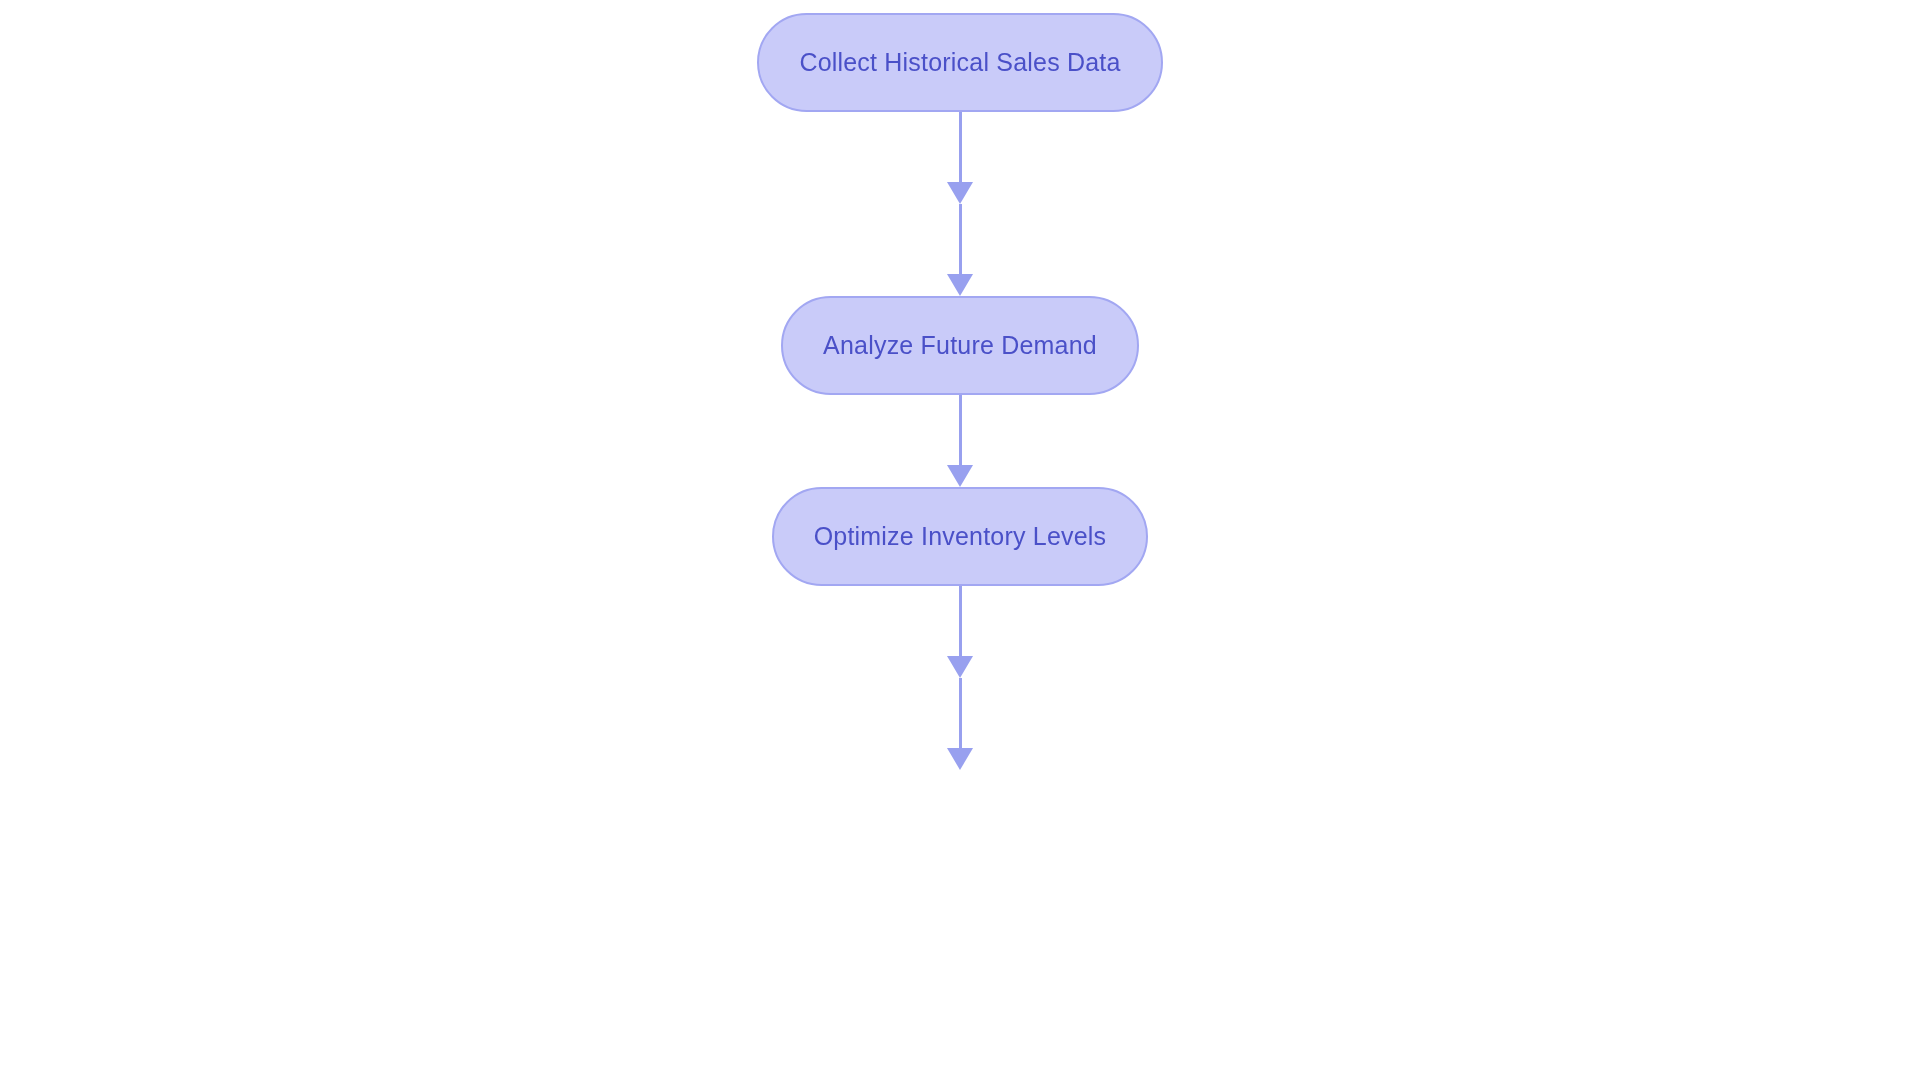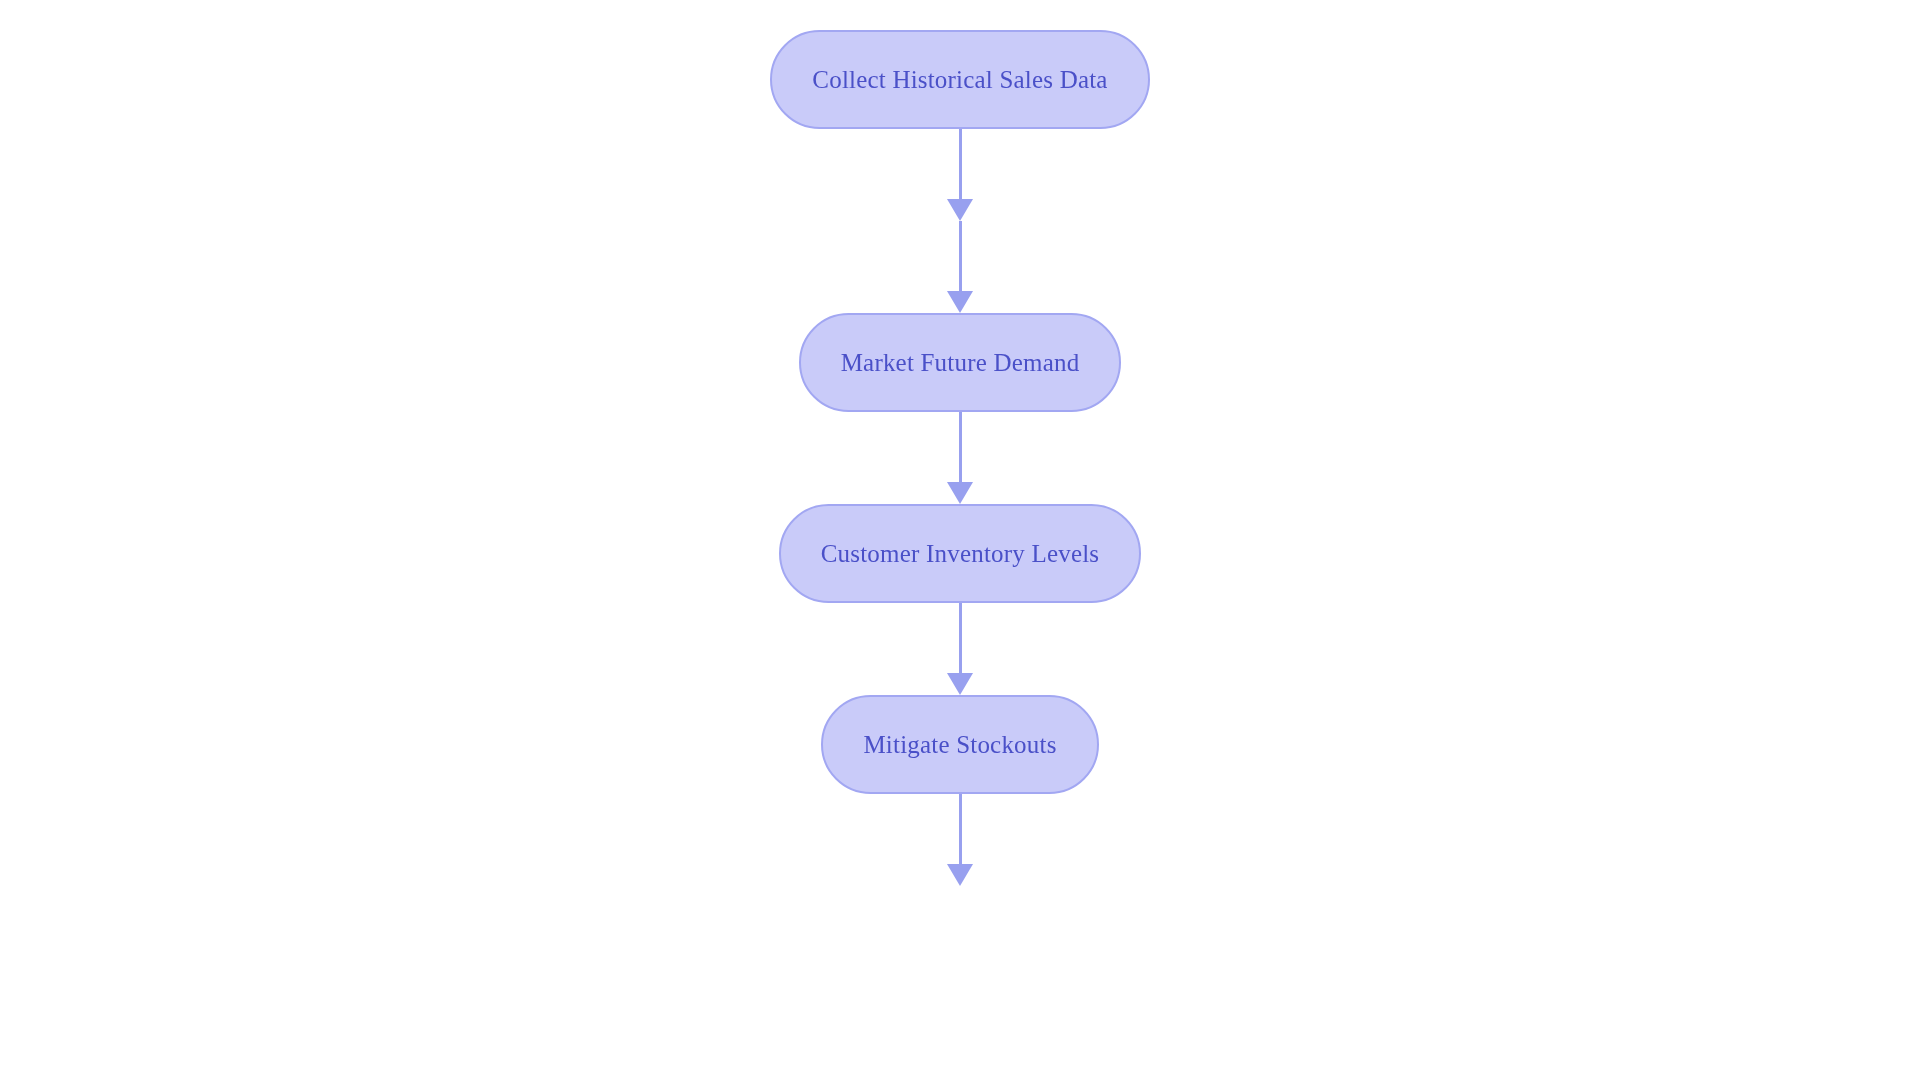--- a/index.html
+++ b/index.html
@@ -18,8 +18,7 @@
     display: flex;
     flex-direction: column;
     align-items: center;
-    padding-top: 30px;
-    font-family: Liberation Serif, serif;
+    padding-top: 13px;
   }
 
   .node {

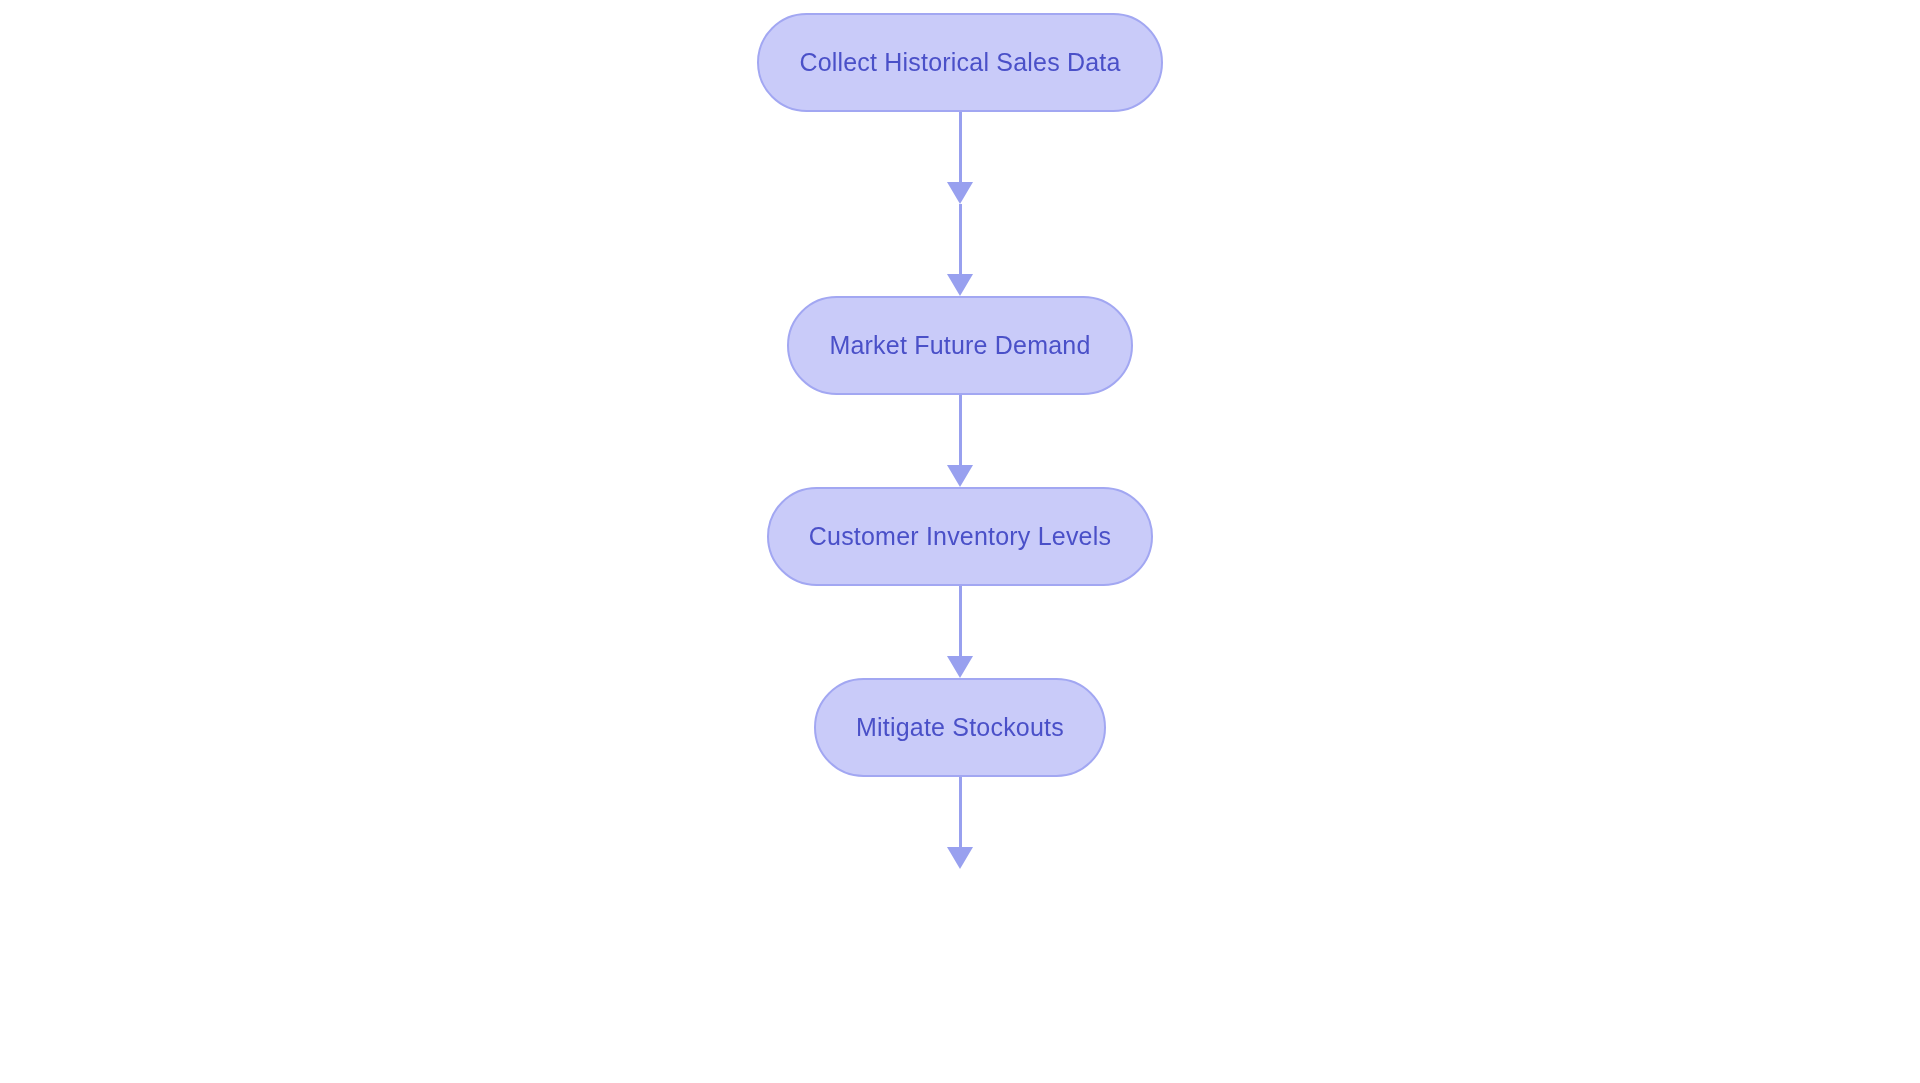--- a/index.html
+++ b/index.html
@@ -85,7 +85,7 @@
   </div>
 
   <div class="node">
-    <span class="node-label">Market Future Demand</span>
+    <span class="node-label">Analyze Future Demand</span>
   </div>
 
   <div class="connector">

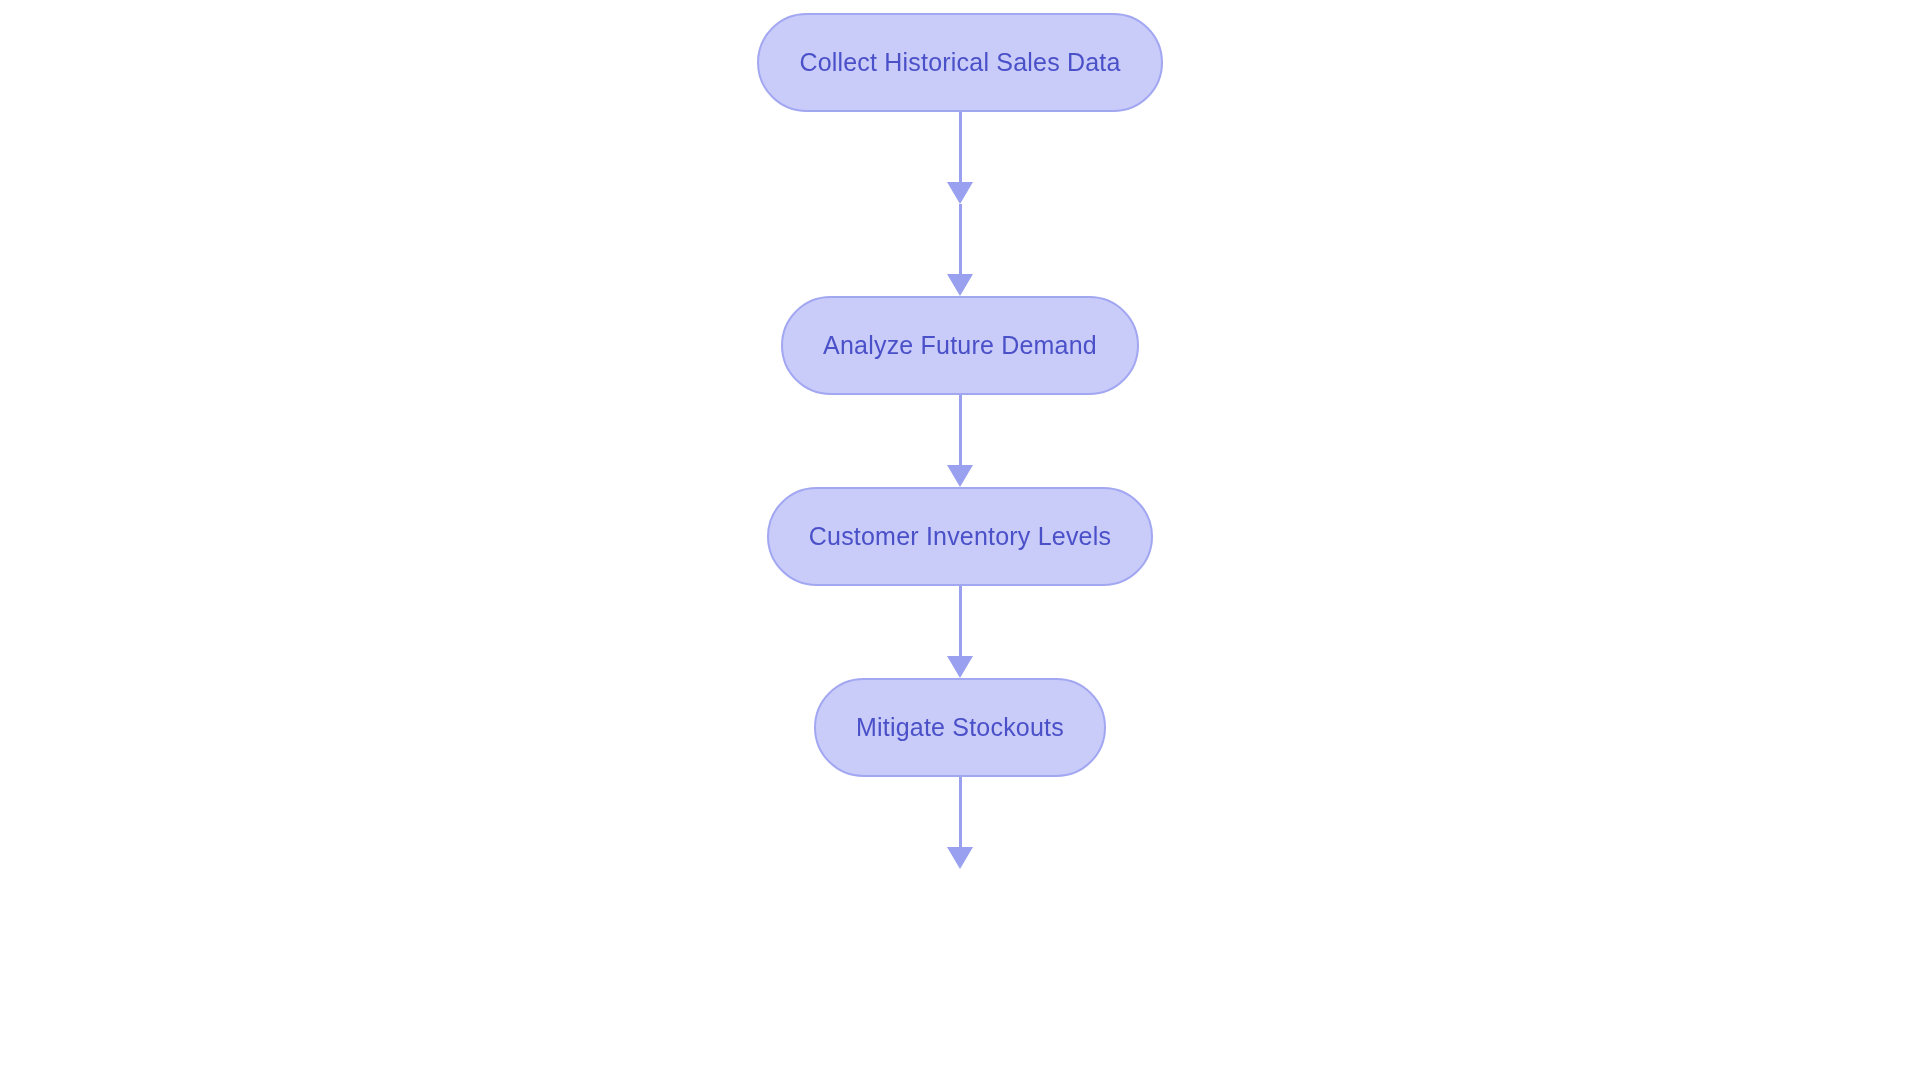--- a/index.html
+++ b/index.html
@@ -94,7 +94,7 @@
   </div>
 
   <div class="node">
-    <span class="node-label">Customer Inventory Levels</span>
+    <span class="node-label">Optimize Inventory Levels</span>
   </div>
 
   <div class="connector">

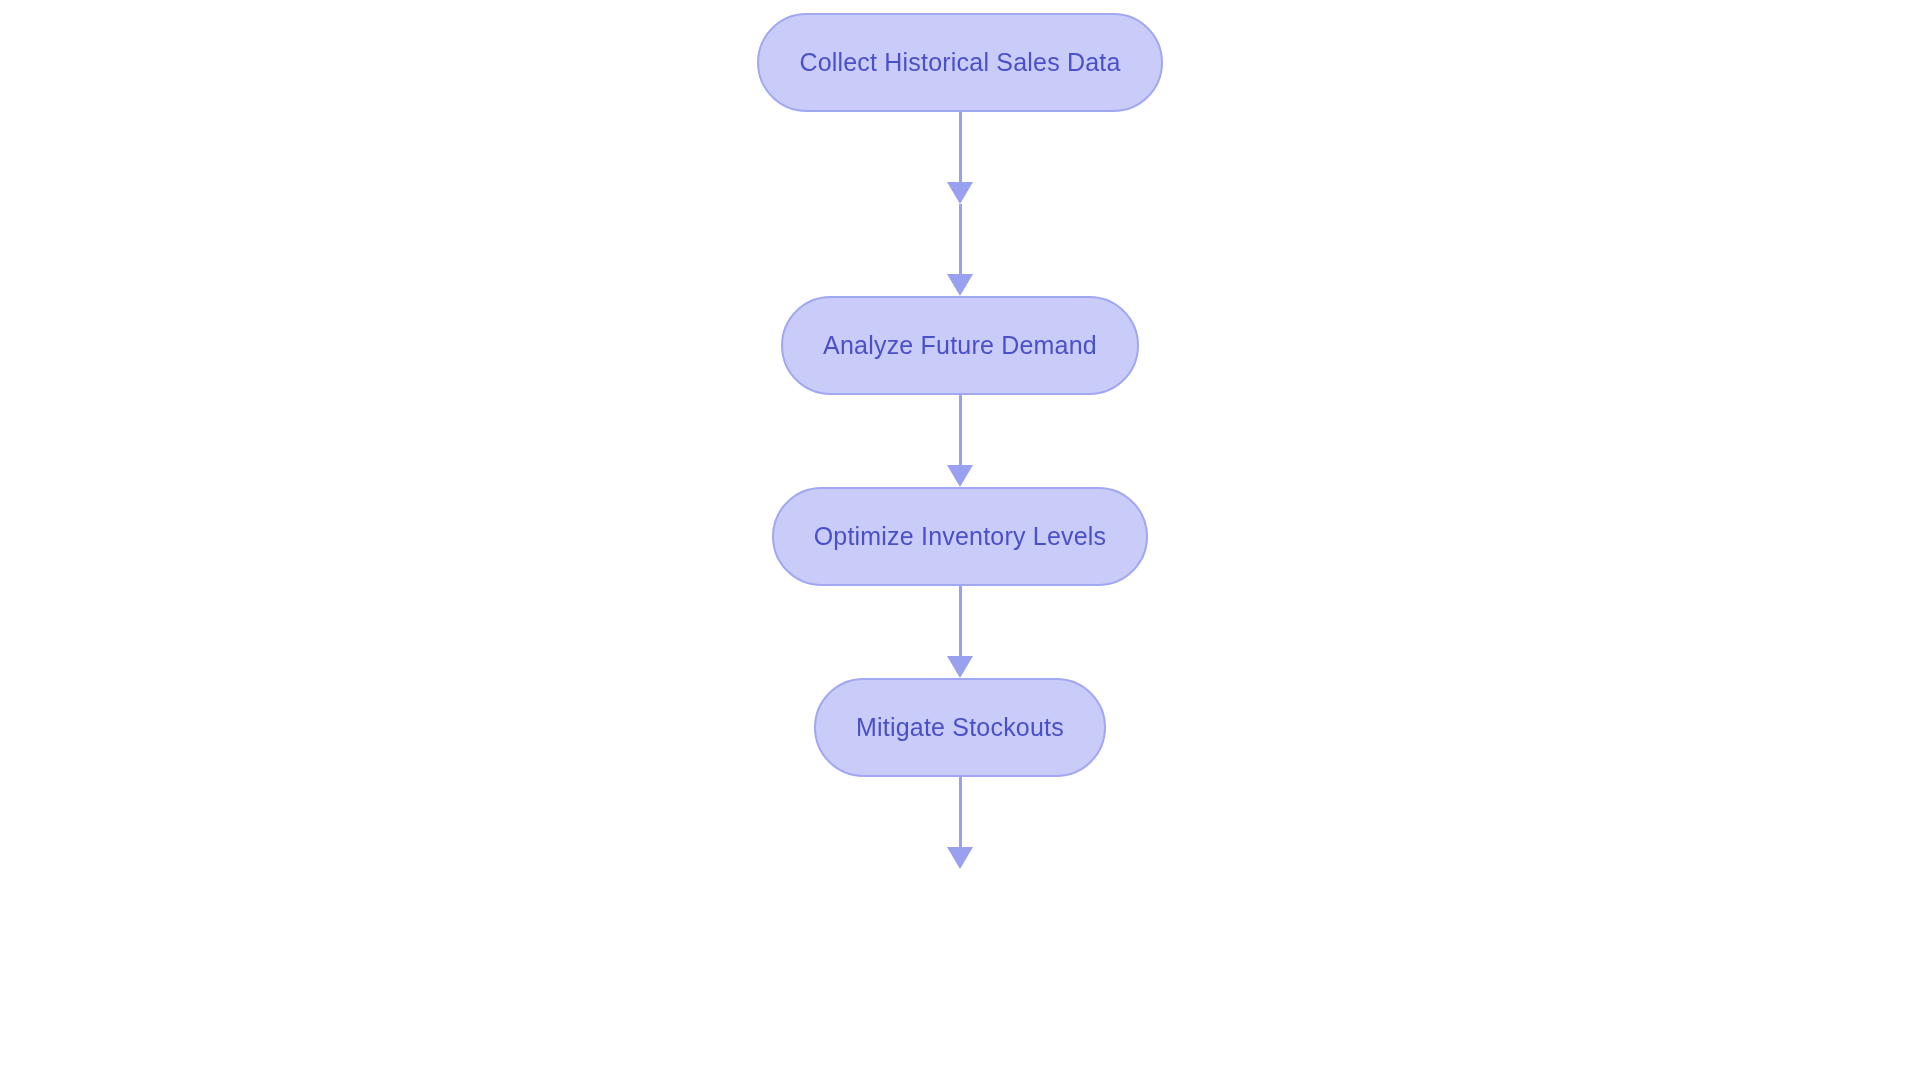--- a/index.html
+++ b/index.html
@@ -102,9 +102,6 @@
     <div class="head"></div>
   </div>
 
-  <div class="node">
-    <span class="node-label">Mitigate Stockouts</span>
-  </div>
 
   <div class="connector">
     <div class="line"></div>

